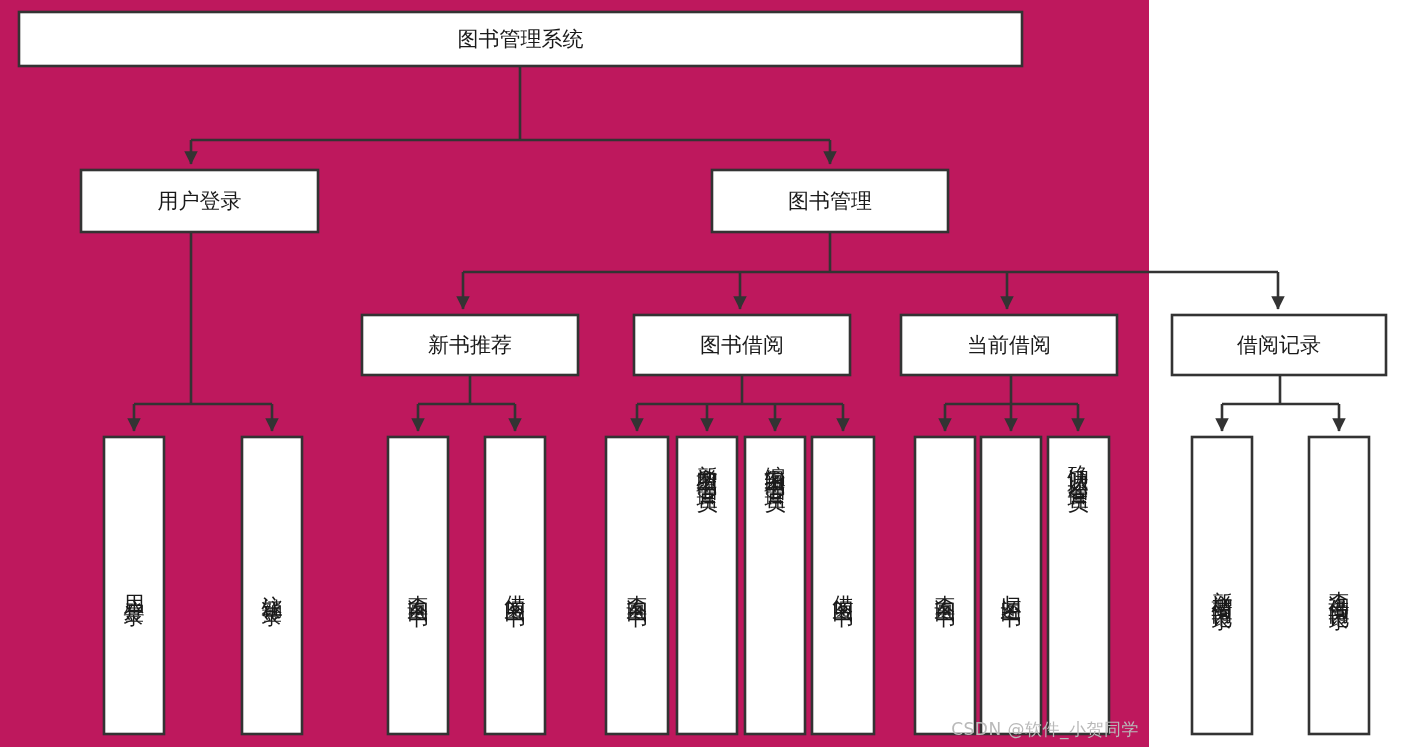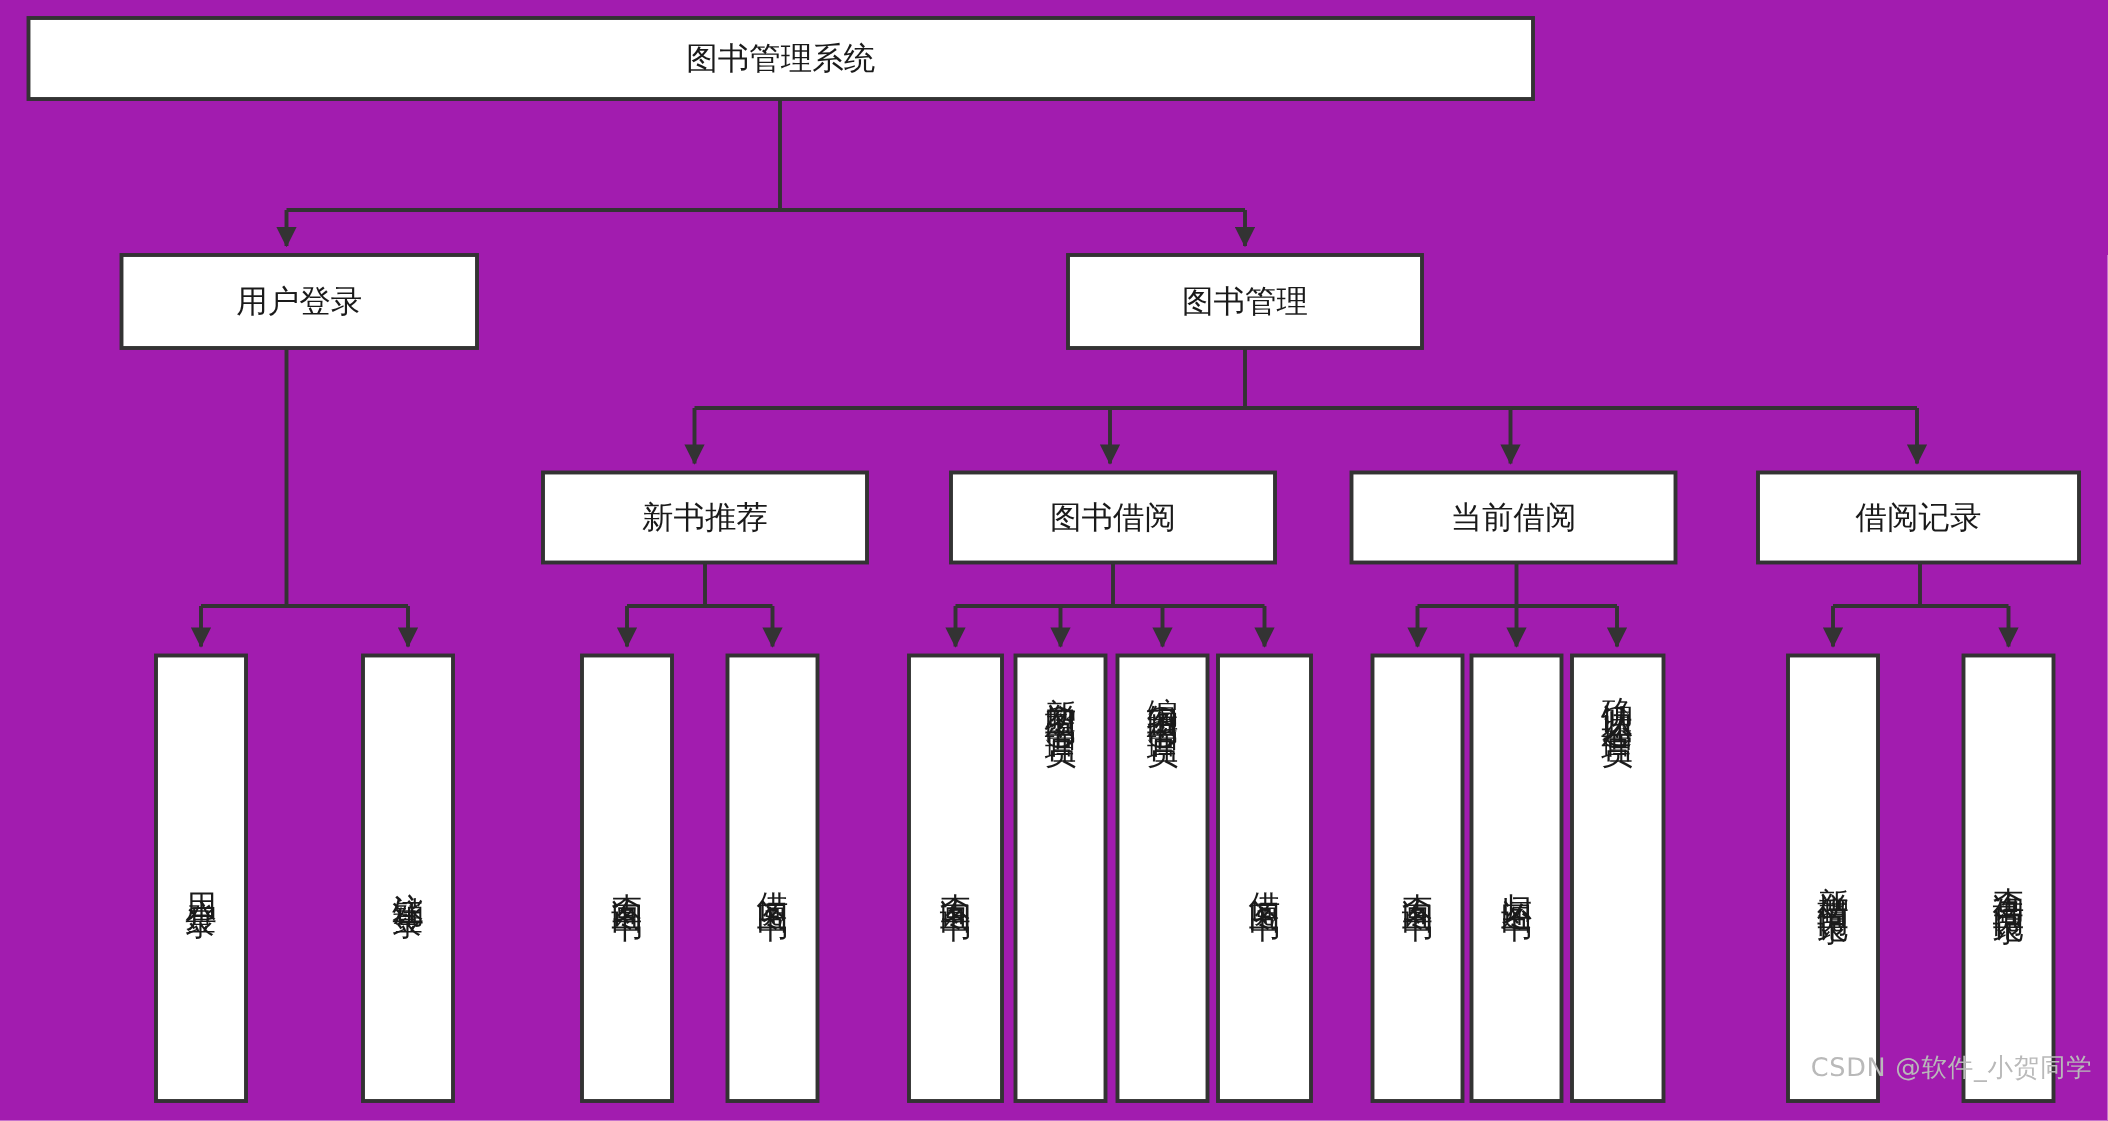--- a/index.html
+++ b/index.html
@@ -15,9 +15,9 @@
   }
   #diagram-root {
     position: relative;
-    width: 1405px;
+    width: 1149px;
     height: 747px;
-    background: #a21caf;
+    background: #be185d;
   }
   svg#flow-svg {
     position: absolute;

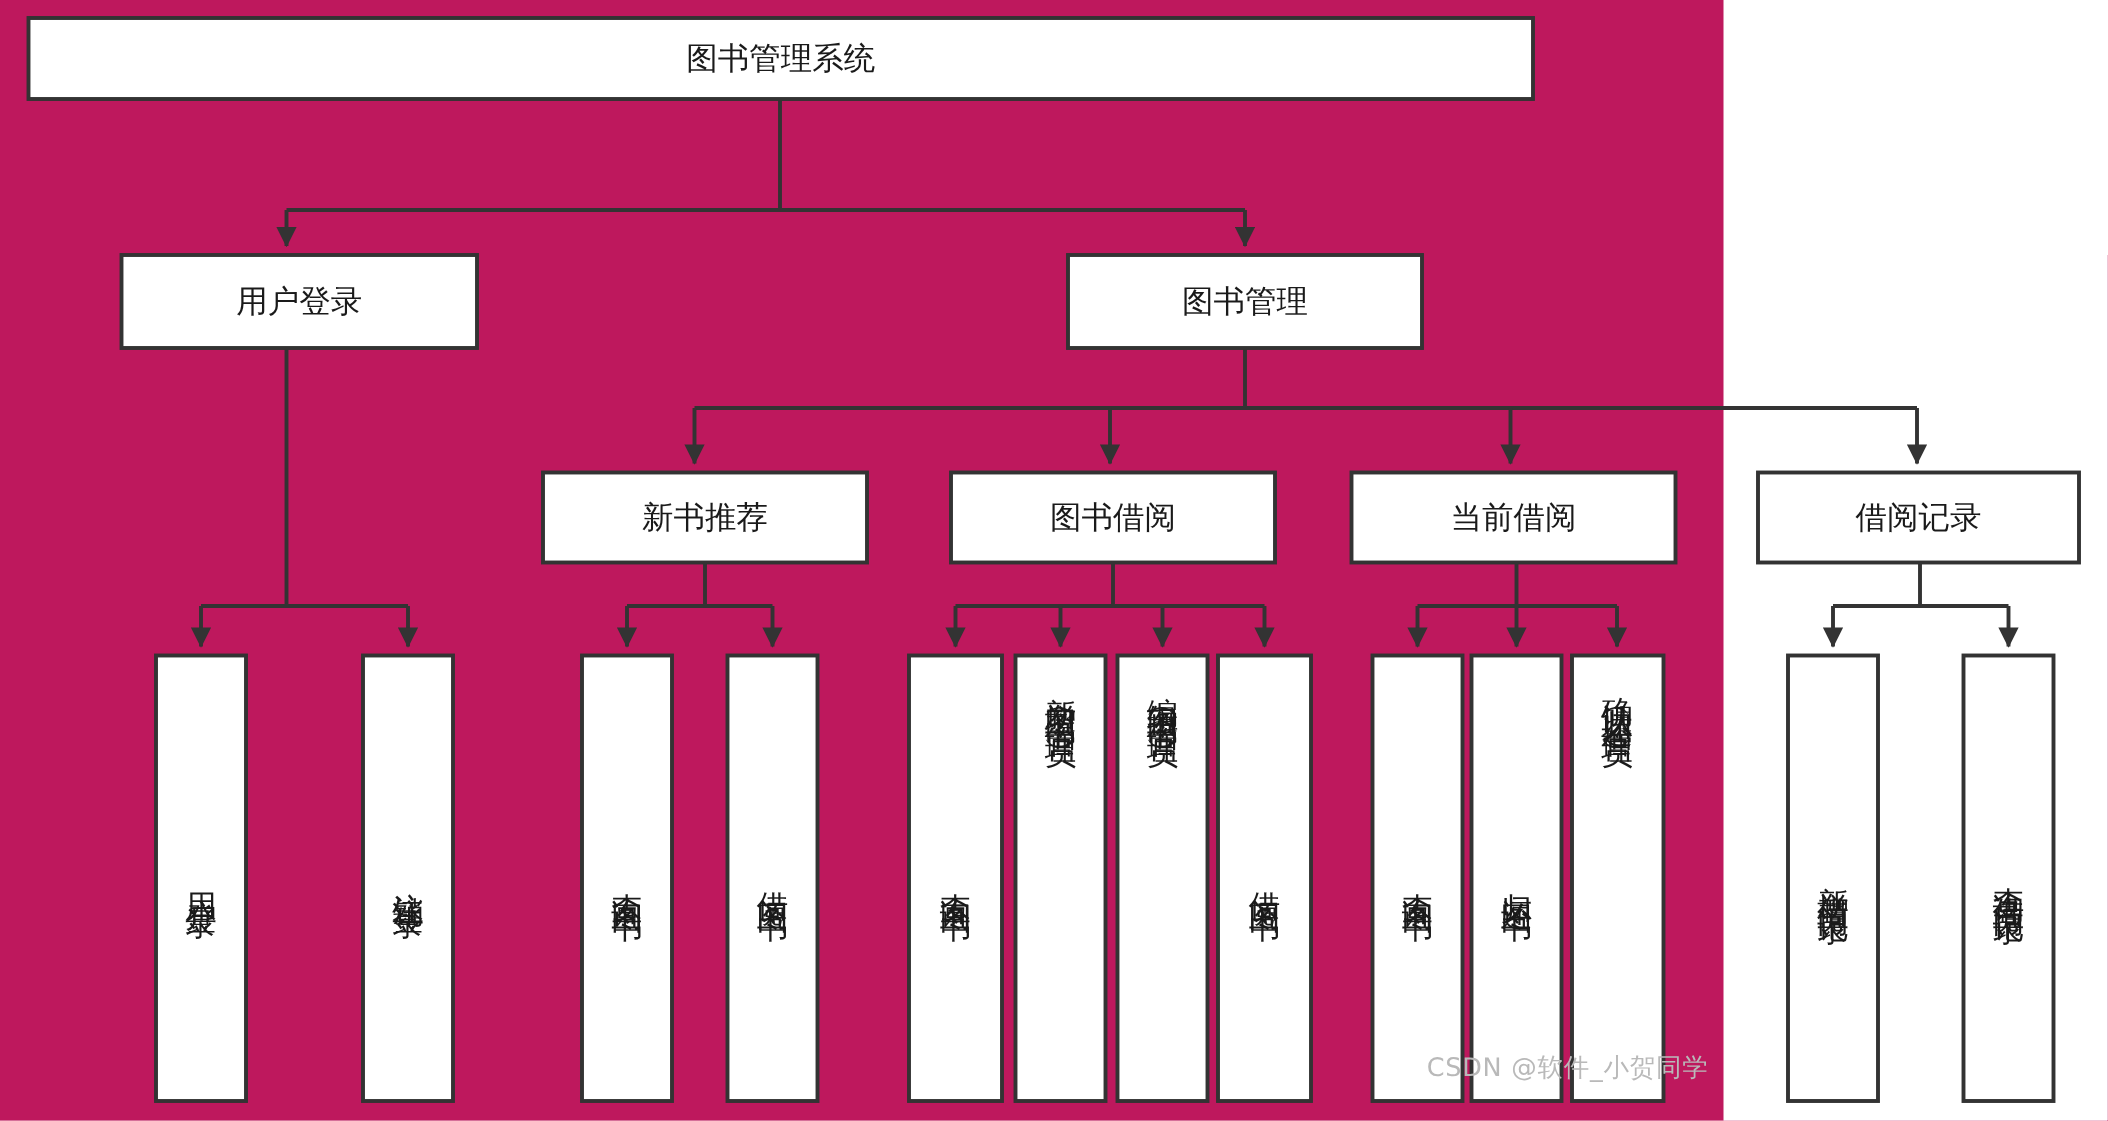--- a/index.html
+++ b/index.html
@@ -59,7 +59,7 @@
   .watermark {
     position: absolute;
     right: 10px;
-    bottom: 24px;
+    bottom: 6px;
     font-family: "DejaVu Sans", "Liberation Sans", sans-serif;
     font-size: 17px;
     color: #b9b9b9;

